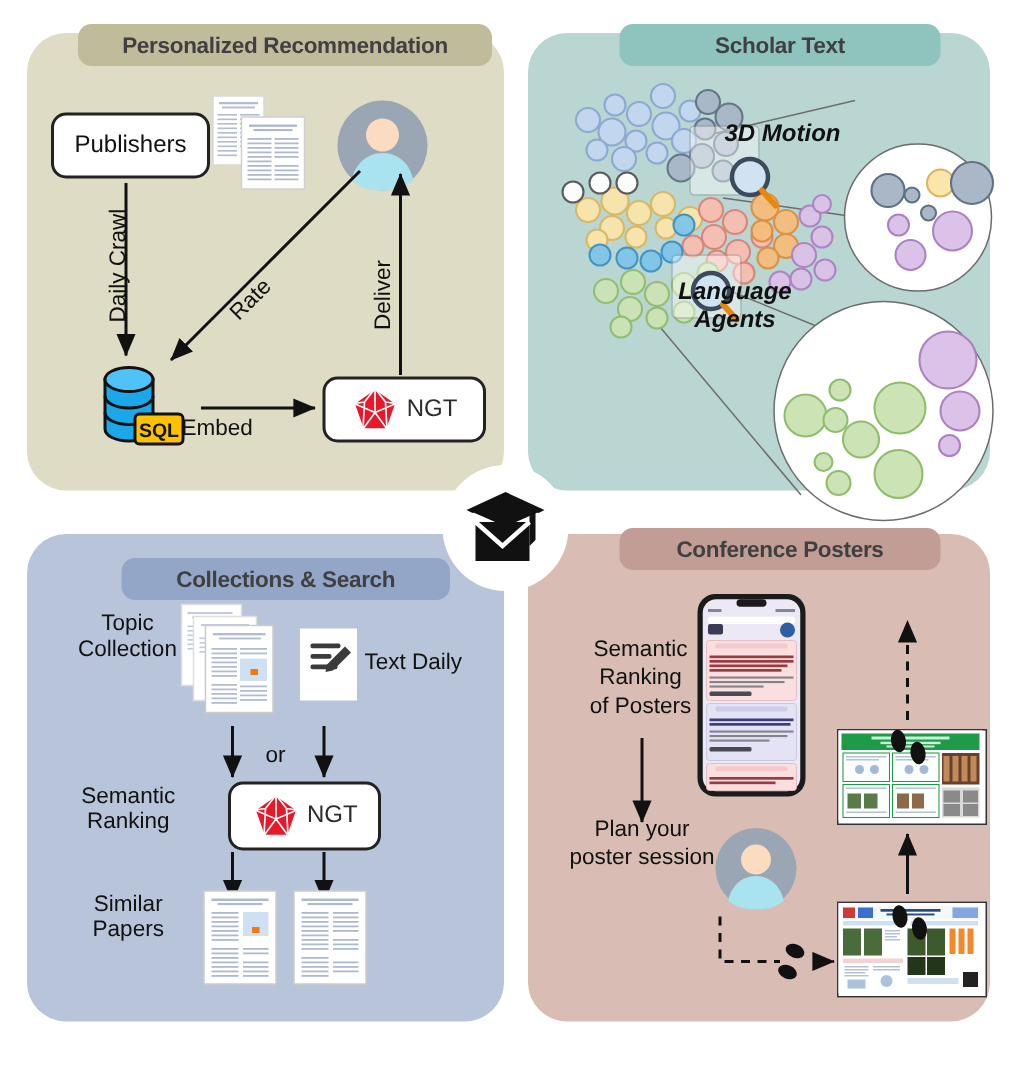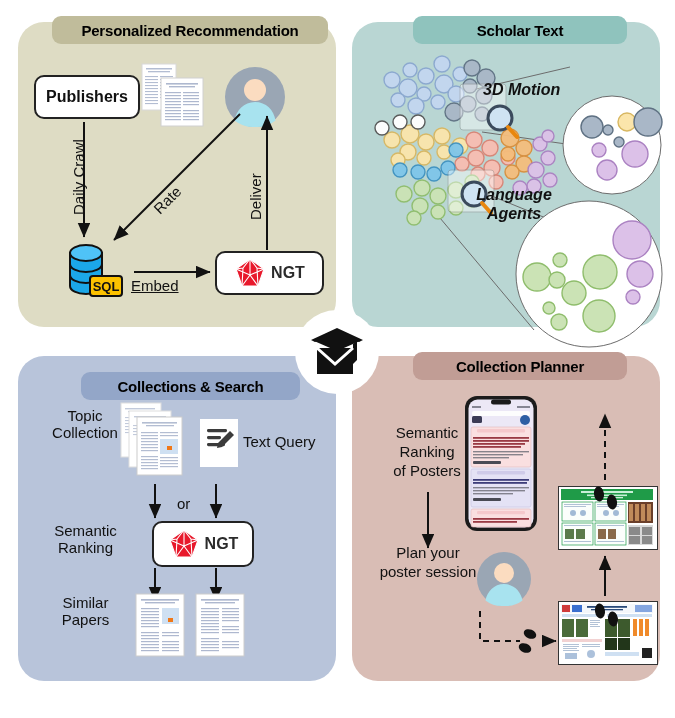--- a/index.html
+++ b/index.html
@@ -9,7 +9,7 @@
   .panel{position:absolute;border-radius:26px;}
   .panel-title{position:absolute;border-radius:9px;font-weight:bold;
      font-size:15px;display:flex;align-items:center;justify-content:center;
-     color:#000000;letter-spacing:-.2px;white-space:nowrap;padding:0 14px;height:28px;}
+     color:#404040;letter-spacing:-.2px;white-space:nowrap;padding:0 14px;height:28px;}
 
   
   #p-rec{left:18px;  top:22px;  width:318px; height:305px; background:#dedcc4;}

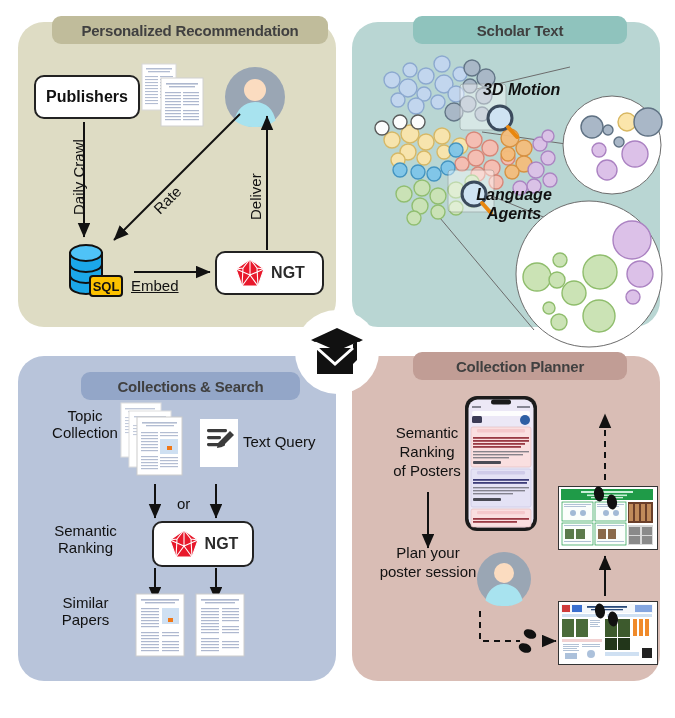--- a/index.html
+++ b/index.html
@@ -35,7 +35,7 @@
 
   .whitebox{position:absolute;background:#fff;border:2px solid #222;
      border-radius:10px;display:flex;align-items:center;justify-content:center;
-     font-weight:bold;}
+     font-weight:normal;}
 
   svg{display:block;overflow:visible;}
 

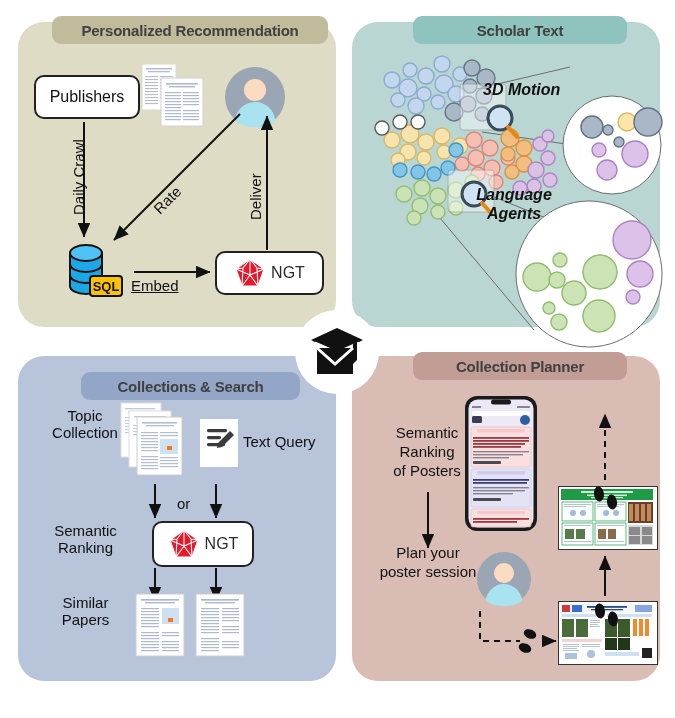--- a/index.html
+++ b/index.html
@@ -302,7 +302,7 @@
 </svg>
 
 <div class="lbl ital" style="left:483px;top:81px;">3D Motion</div>
-<div class="lbl ital c" style="left:459px;top:185px;width:110px;line-height:1.2;">Language<br>Agents</div>
+<div class="lbl ital c" style="left:435px;top:185px;width:110px;line-height:1.2;">Language<br>Agents</div>
 
 <div style="position:absolute;left:119px;top:401px;width:80px;height:76px;">
   <svg width="80" height="76" viewBox="0 0 80 76">

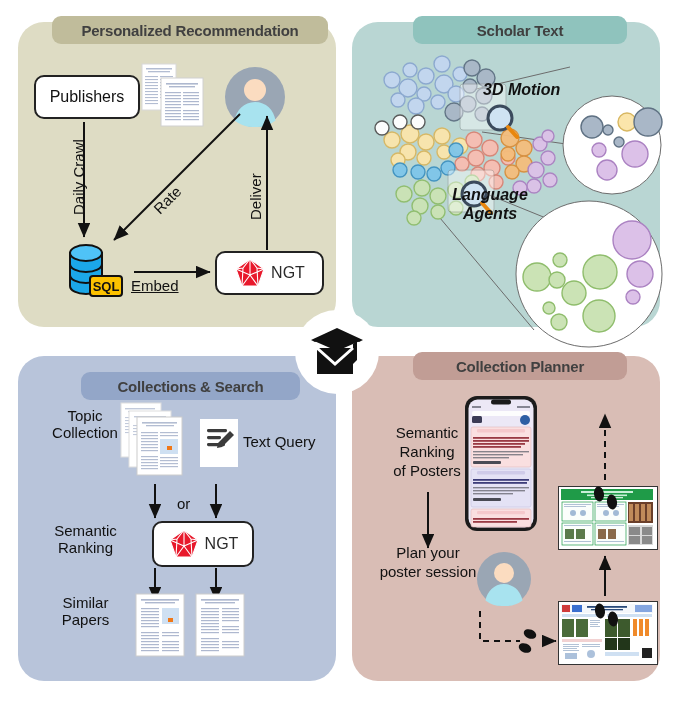--- a/index.html
+++ b/index.html
@@ -164,7 +164,7 @@
 <div class="lbl rot" style="left:70px;top:215px;transform:rotate(-90deg);">Daily Crawl</div>
 <div class="lbl rot" style="left:150px;top:205px;transform:rotate(-45deg);">Rate</div>
 <div class="lbl rot" style="left:247px;top:220px;transform:rotate(-90deg);">Deliver</div>
-<div class="lbl" style="left:131px;top:277px;text-decoration:underline;">Embed</div>
+<div class="lbl" style="left:121px;top:277px;">Embed</div>
 
 <svg style="position:absolute;left:352px;top:22px;width:308px;height:305px;">
 

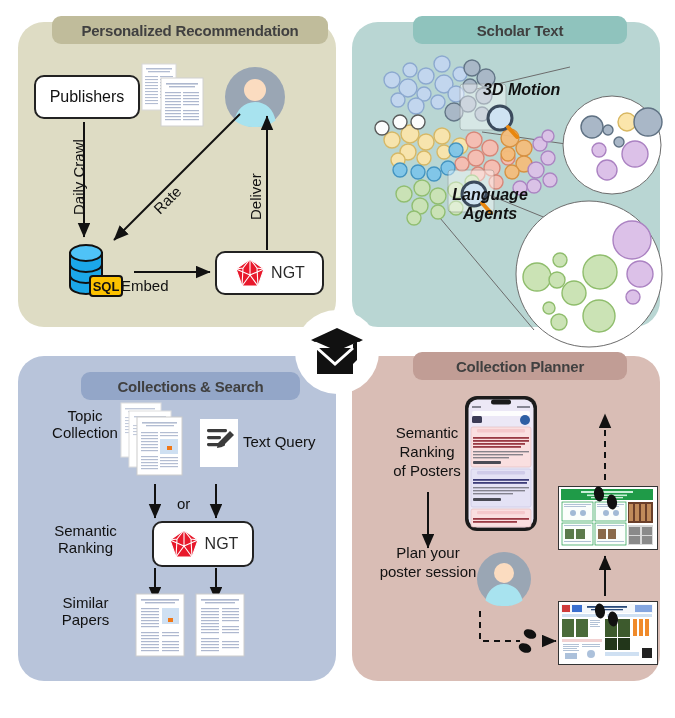--- a/index.html
+++ b/index.html
@@ -52,7 +52,7 @@
 <div class="panel-title" id="t-rec">Personalized Recommendation</div>
 <div class="panel-title" id="t-map">Scholar Text</div>
 <div class="panel-title" id="t-col">Collections &amp; Search</div>
-<div class="panel-title" id="t-conf">Collection Planner</div>
+<div class="panel-title" id="t-conf">Conference Posters</div>
 
 <div style="position:absolute;left:137px;top:62px;width:72px;height:66px;">
   <svg width="72" height="66" viewBox="0 0 72 66">

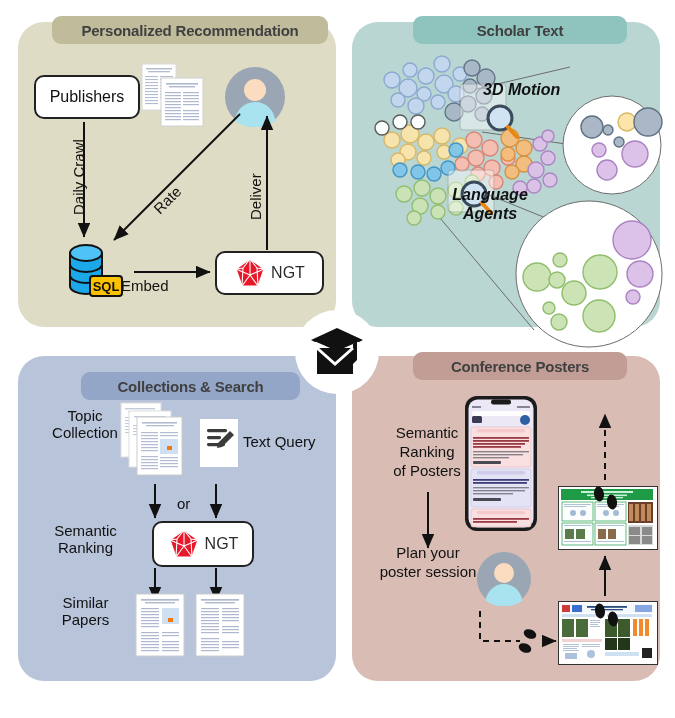--- a/index.html
+++ b/index.html
@@ -374,7 +374,7 @@
     </g>
   </svg>
 </div>
-<div class="lbl" style="left:243px;top:433px;">Text Query</div>
+<div class="lbl" style="left:243px;top:433px;">Text Daily</div>
 
 <div class="lbl" style="left:177px;top:495px;">or</div>
 

